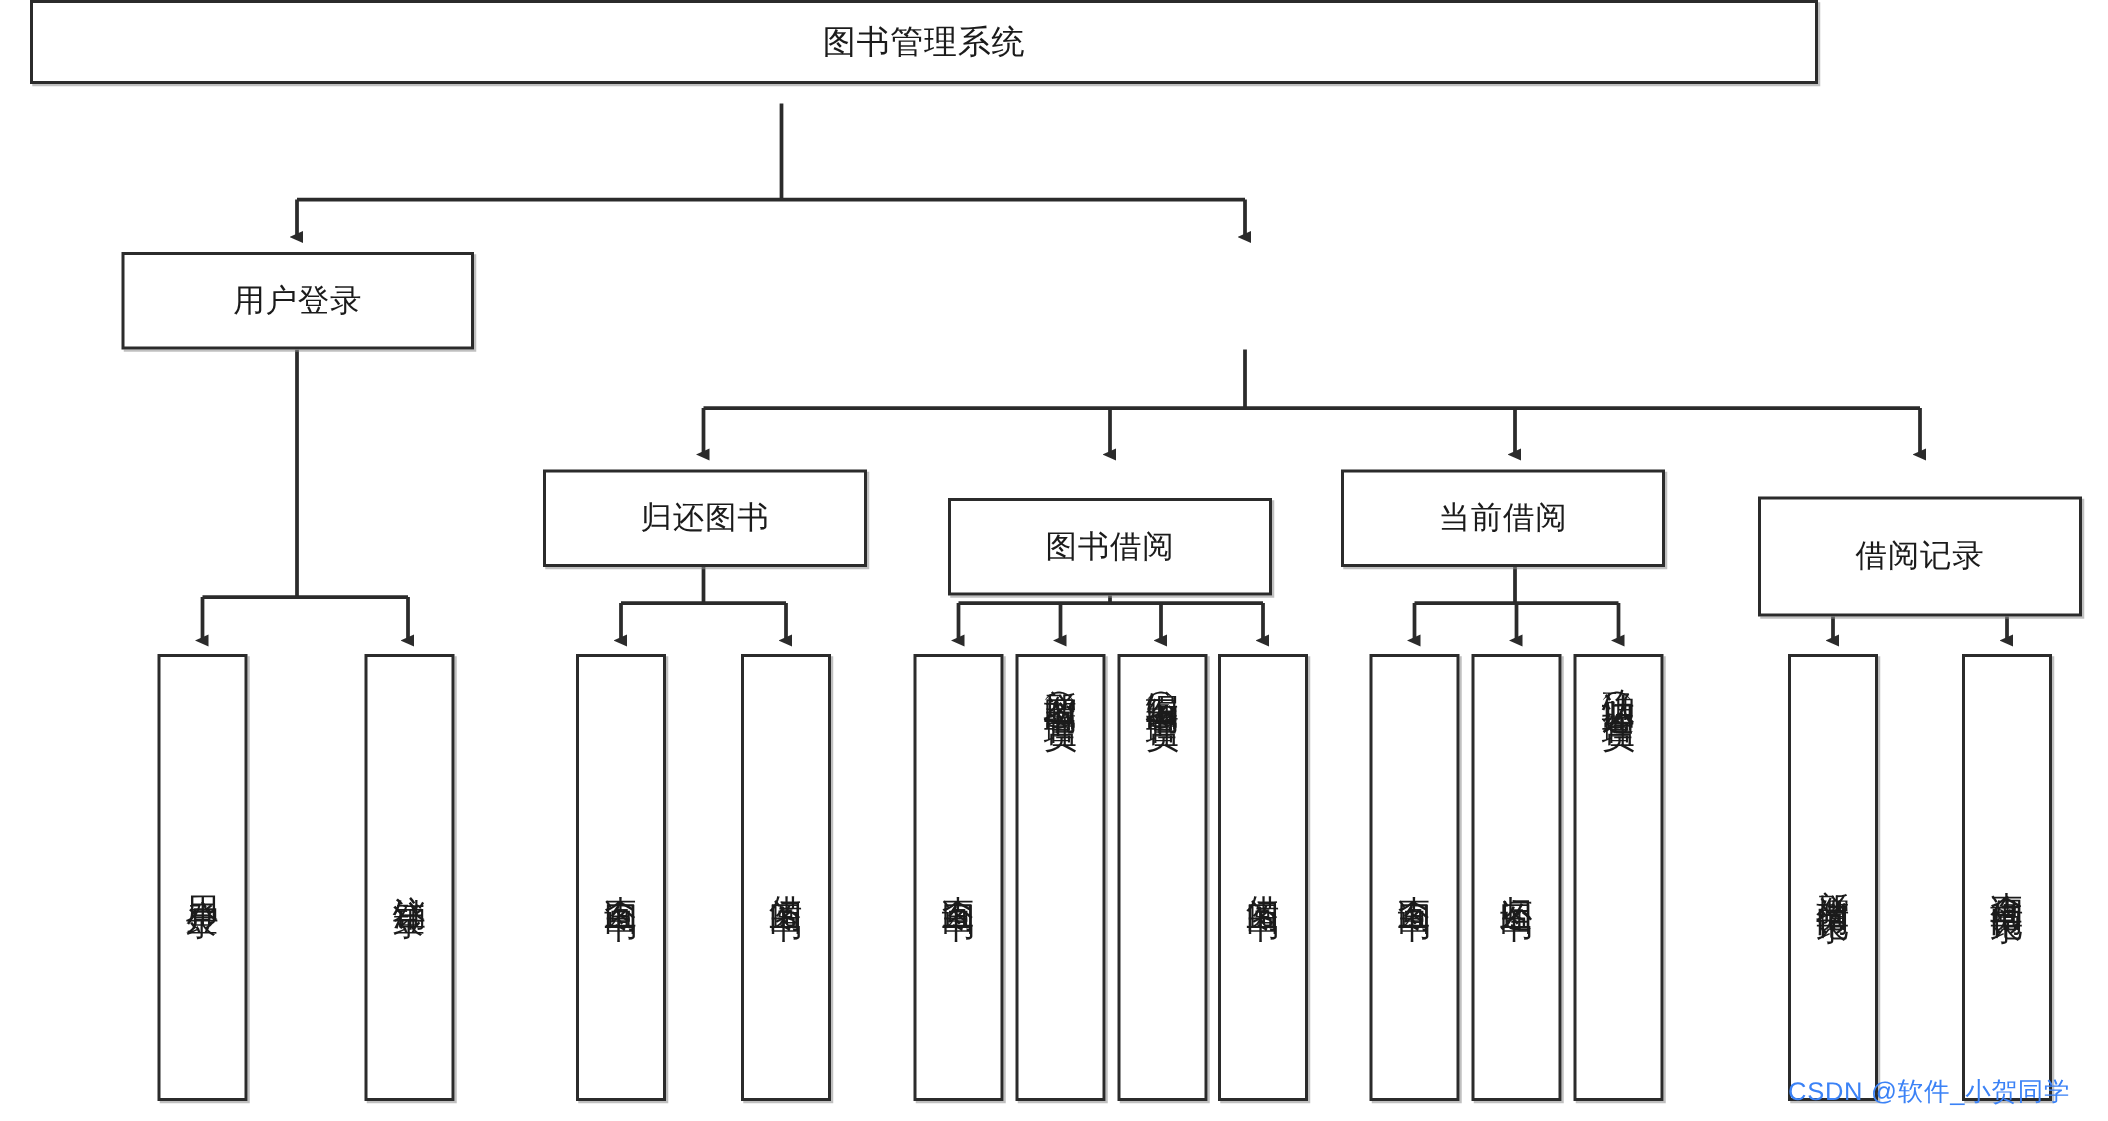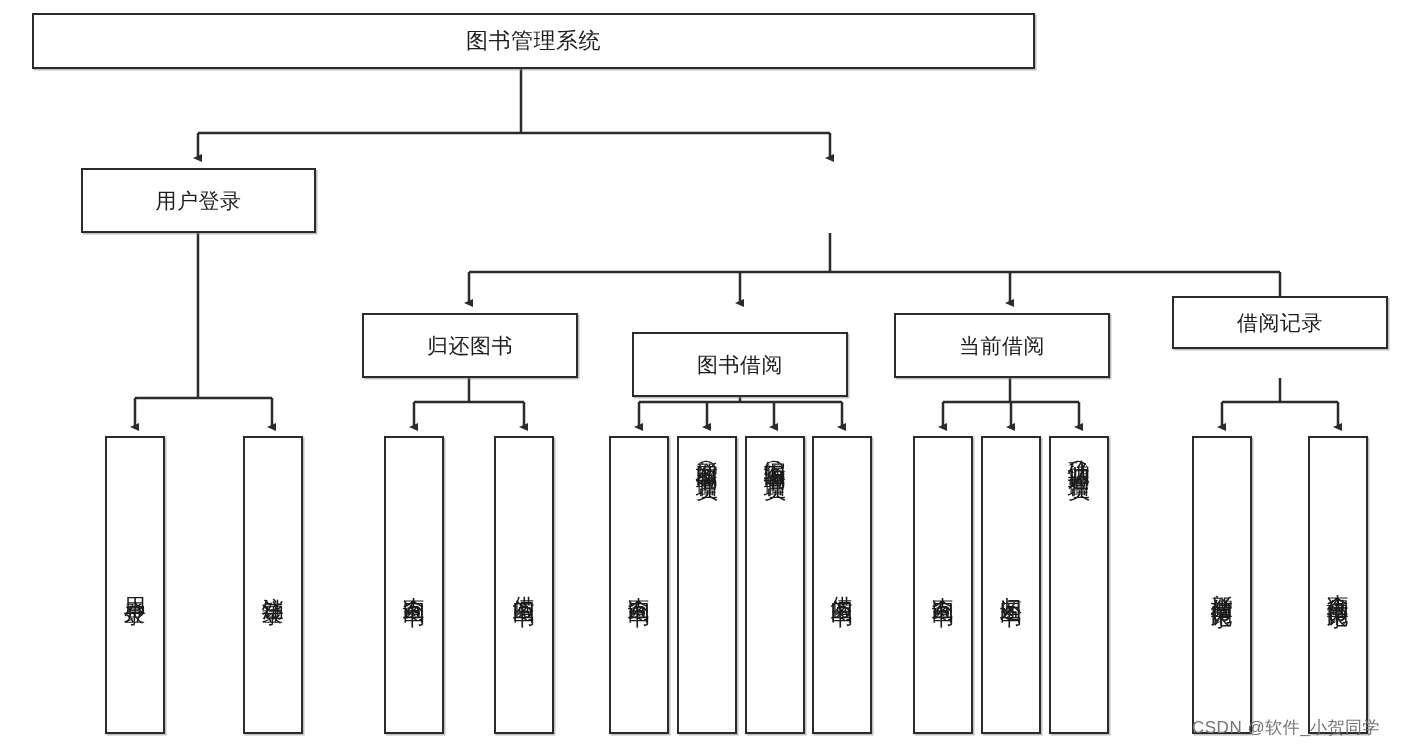--- a/index.html
+++ b/index.html
@@ -141,7 +141,7 @@
     </g>
   </svg>
 
-  <div class="node horiz root" style="left:20px; top:13px; width:1003px; height:56px;margin-left:12px;">
+  <div class="node horiz root" style="left:20px; top:0; width:1192px; height:56px;">
     <span class="label">图书管理系统</span>
   </div>
 

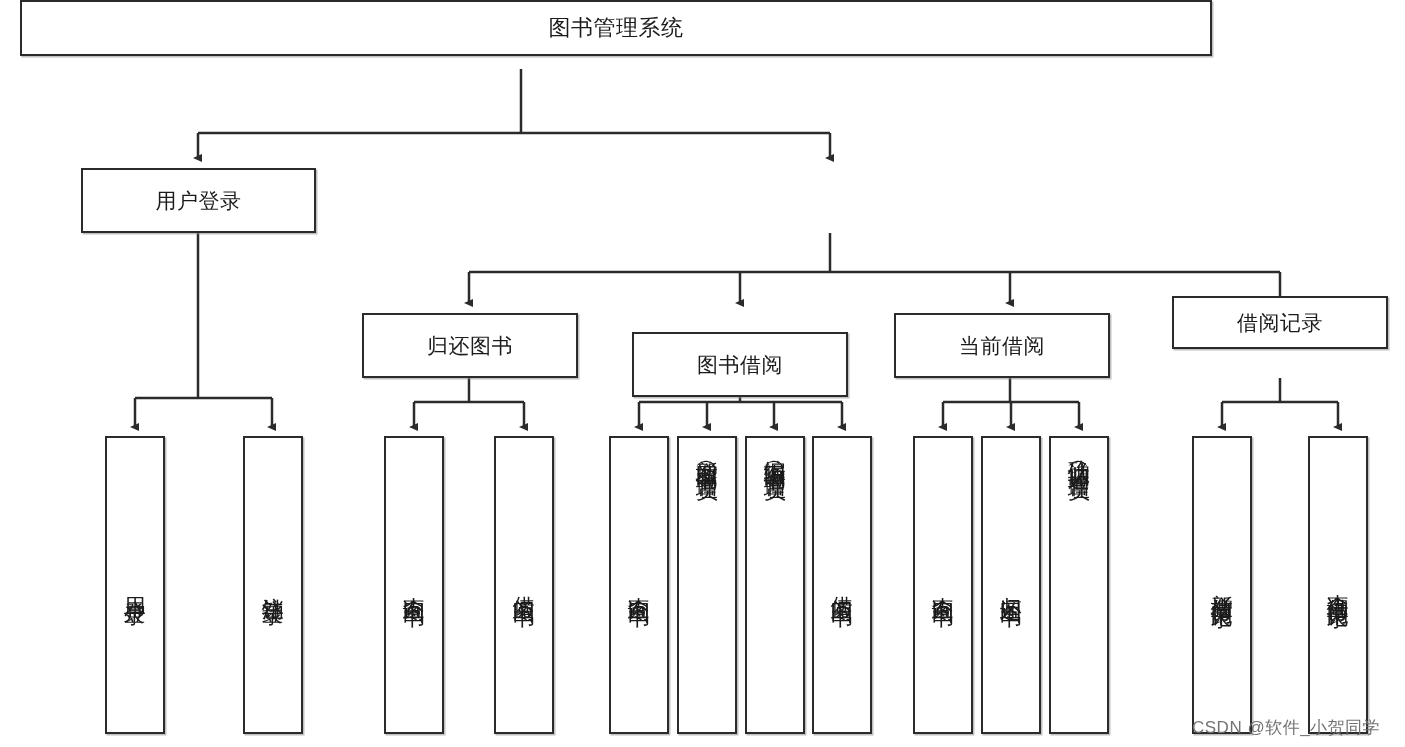--- a/index.html
+++ b/index.html
@@ -162,7 +162,7 @@
     <span class="label">当前借阅</span>
   </div>
 
-  <div class="node horiz" style="left:1172px; top:296px; width:216px; height:53px;">
+  <div class="node horiz" style="left:1172px; top:331px; width:216px; height:80px;">
     <span class="label">借阅记录</span>
   </div>
 

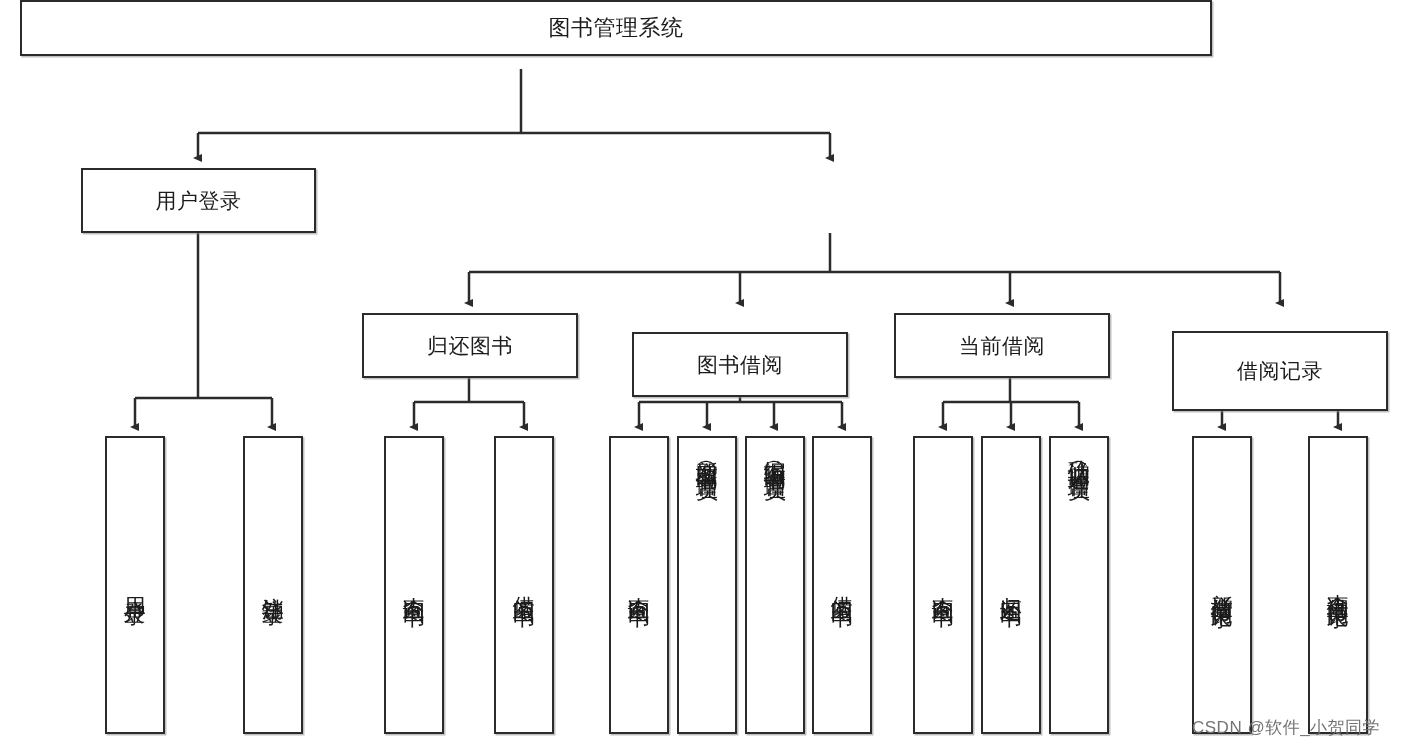--- a/index.html
+++ b/index.html
@@ -79,7 +79,7 @@
   }
   .watermark {
     position: absolute;
-    color: #737373;
+    color: #3b82f6;
     font-size: 17px;
     white-space: nowrap;
     z-index: 5;

